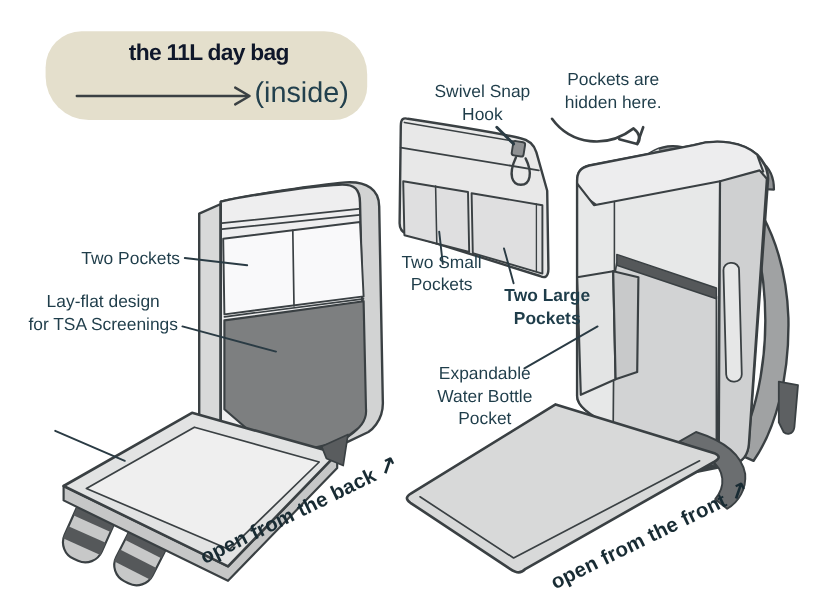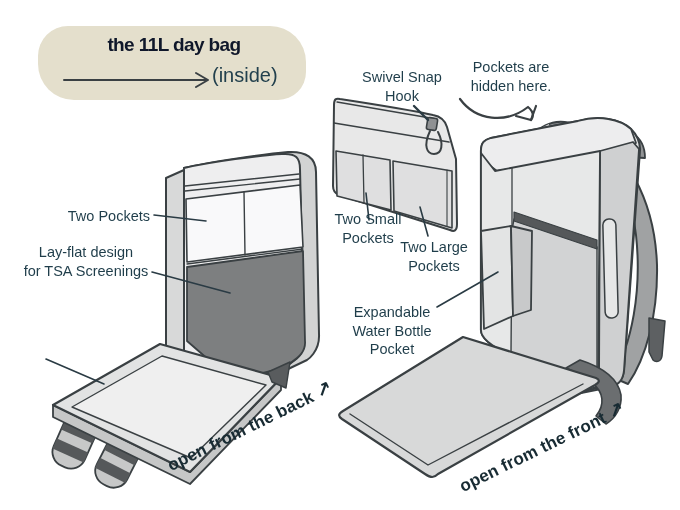--- a/index.html
+++ b/index.html
@@ -18,7 +18,7 @@
     left:56px;top:34px;width:236px;text-align:center;
     font-size:19px;font-weight:bold;letter-spacing:-0.6px;color:#0f172a;
   }
-  .page-subtitle{left:212px;top:64px;width:84px;font-size:20px;color:#22404d;}
+  .page-subtitle{left:212px;top:64px;width:84px;font-size:24px;color:#22404d;}
   .label{
     font-size:14.5px;line-height:18.5px;white-space:pre;text-align:center;
   }

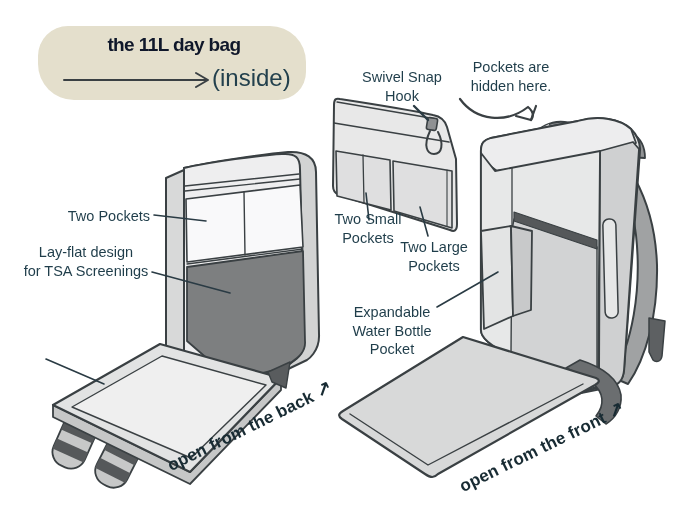--- a/index.html
+++ b/index.html
@@ -28,7 +28,7 @@
   .lbl-swivel{left:352px;top:68px;width:100px;}
   .lbl-hidden{left:456px;top:58px;width:110px;}
   .lbl-small{left:326px;top:210px;width:84px;}
-  .lbl-large{left:390px;top:238px;width:88px;}
+  .lbl-large{left:412px;top:238px;width:88px;font-weight:bold;}
   .lbl-bottle{left:334px;top:303px;width:116px;}
   .caption{
     font-size:17px;font-weight:bold;color:#182b33;letter-spacing:0.2px;

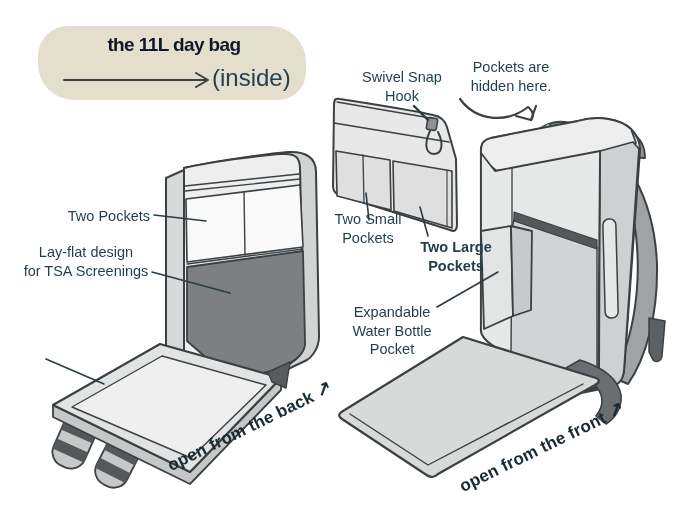--- a/index.html
+++ b/index.html
@@ -29,7 +29,7 @@
   .lbl-hidden{left:456px;top:58px;width:110px;}
   .lbl-small{left:326px;top:210px;width:84px;}
   .lbl-large{left:412px;top:238px;width:88px;font-weight:bold;}
-  .lbl-bottle{left:334px;top:303px;width:116px;}
+  .lbl-bottle{left:346px;top:303px;width:116px;}
   .caption{
     font-size:17px;font-weight:bold;color:#182b33;letter-spacing:0.2px;
     white-space:nowrap;transform-origin:0 0;

